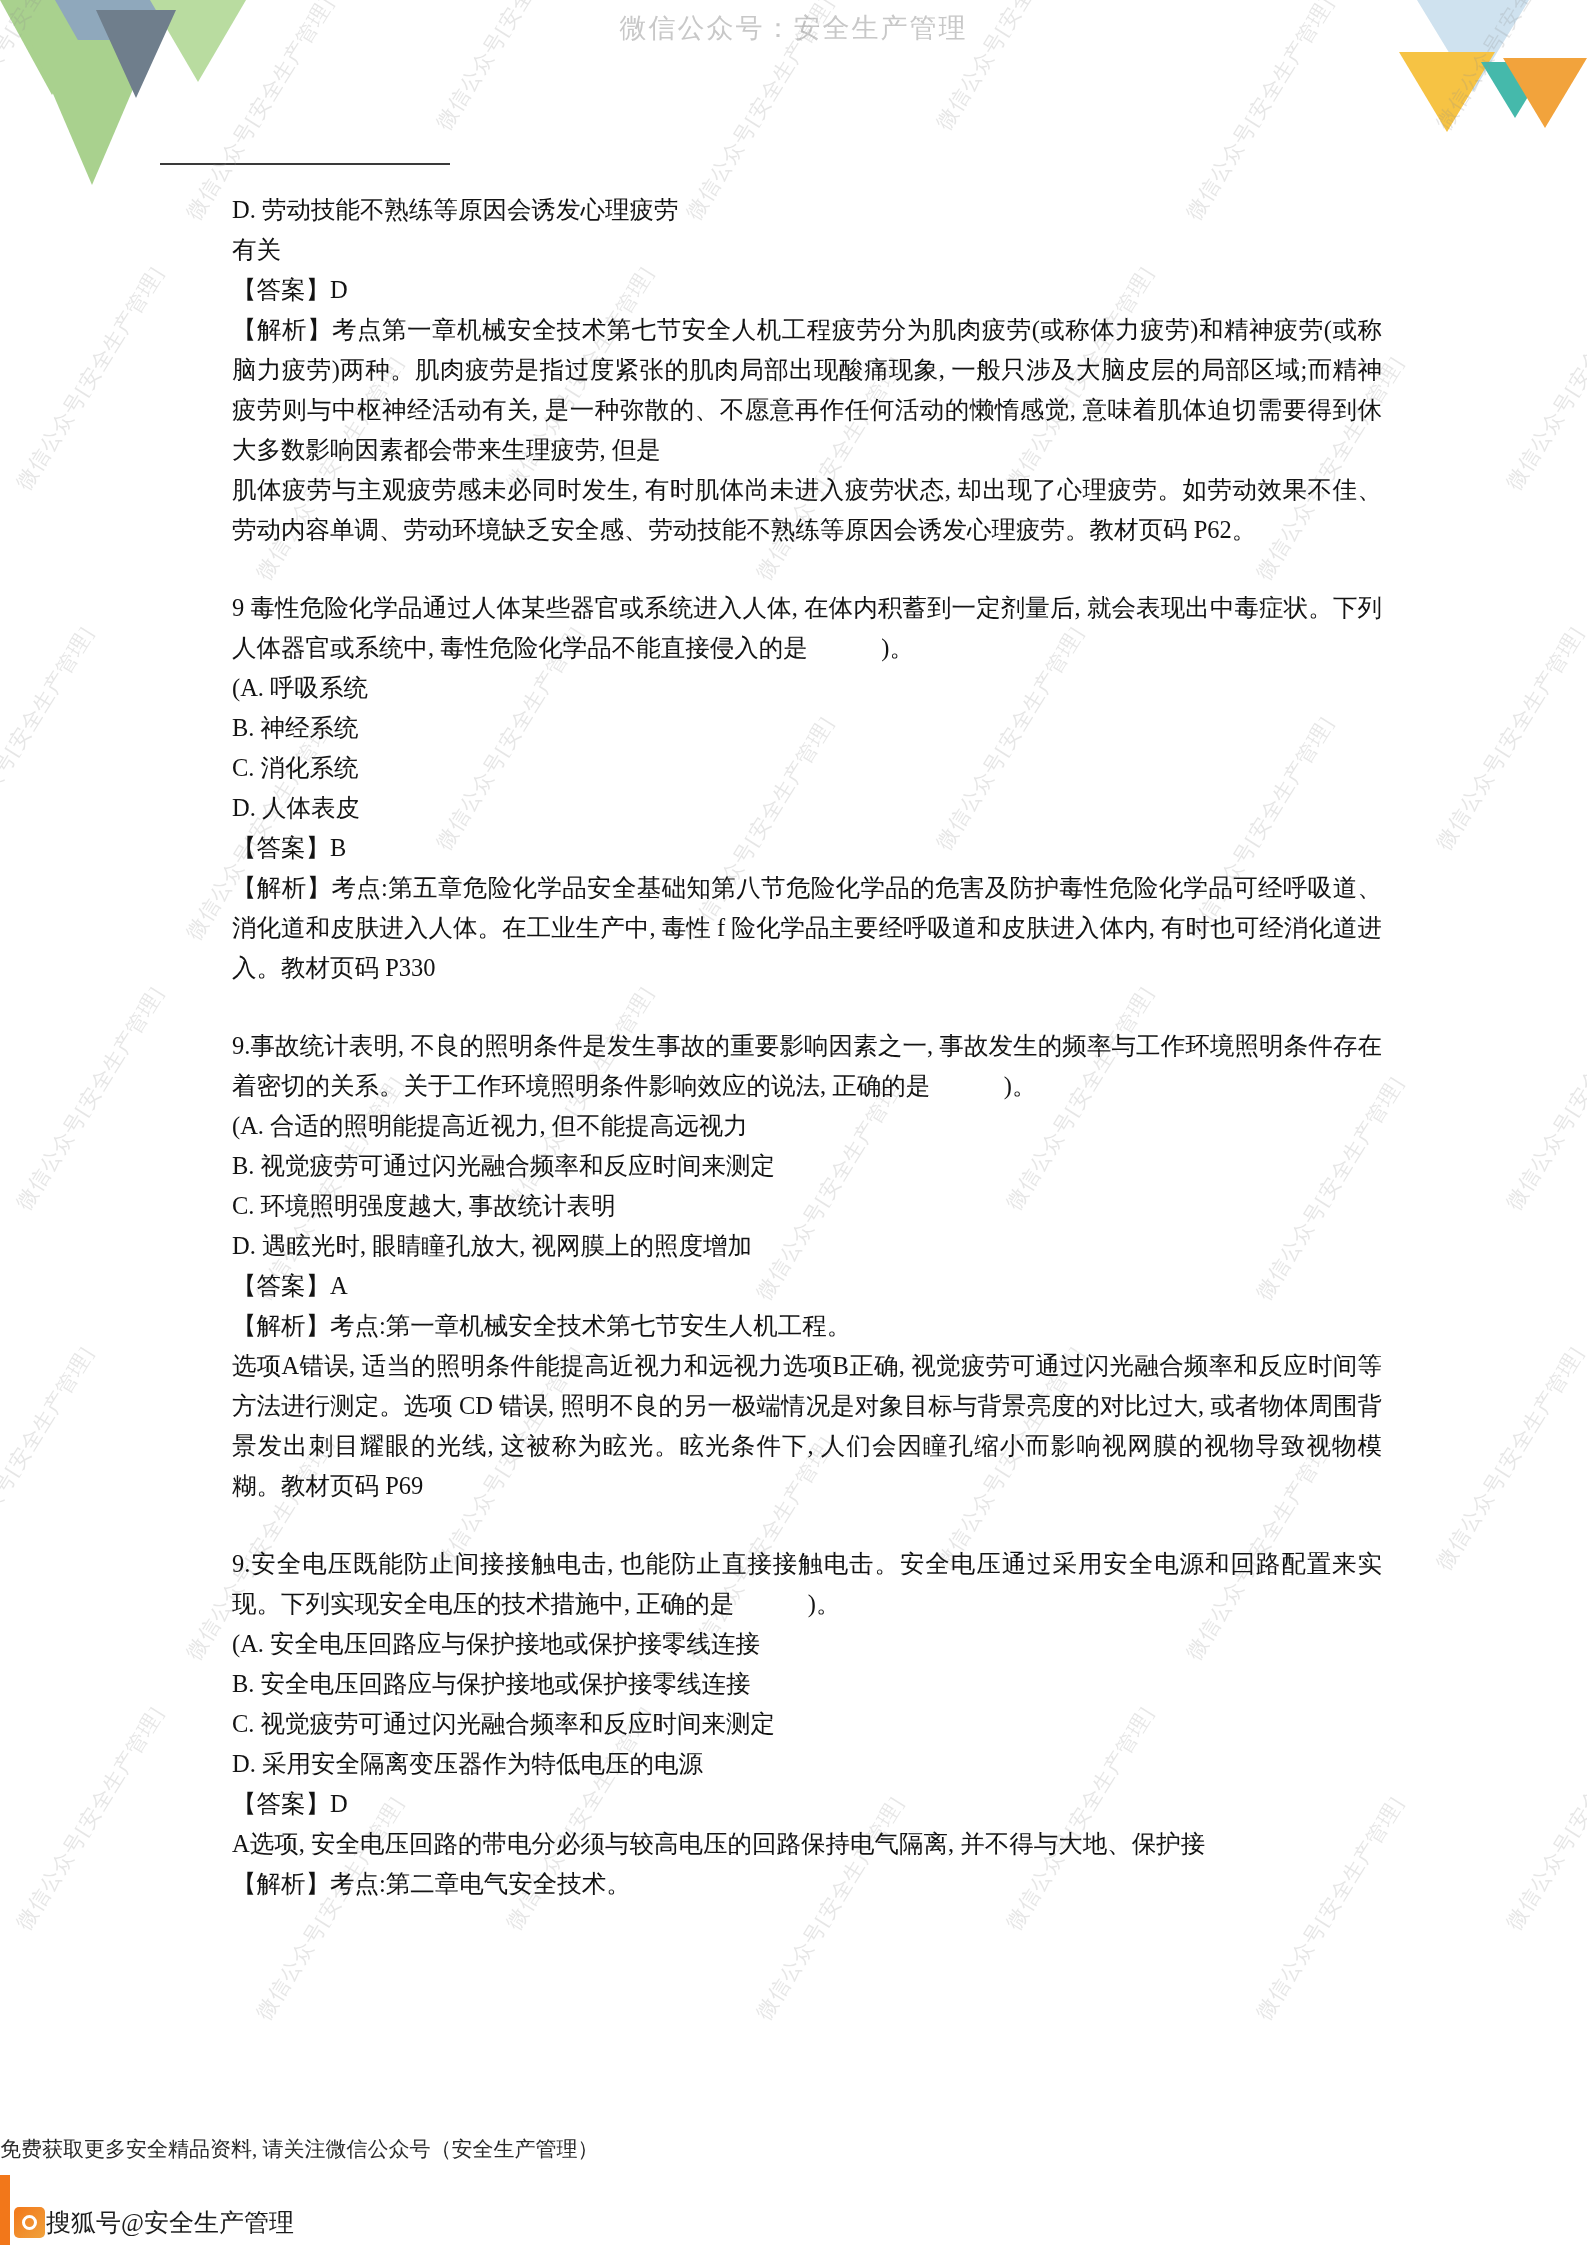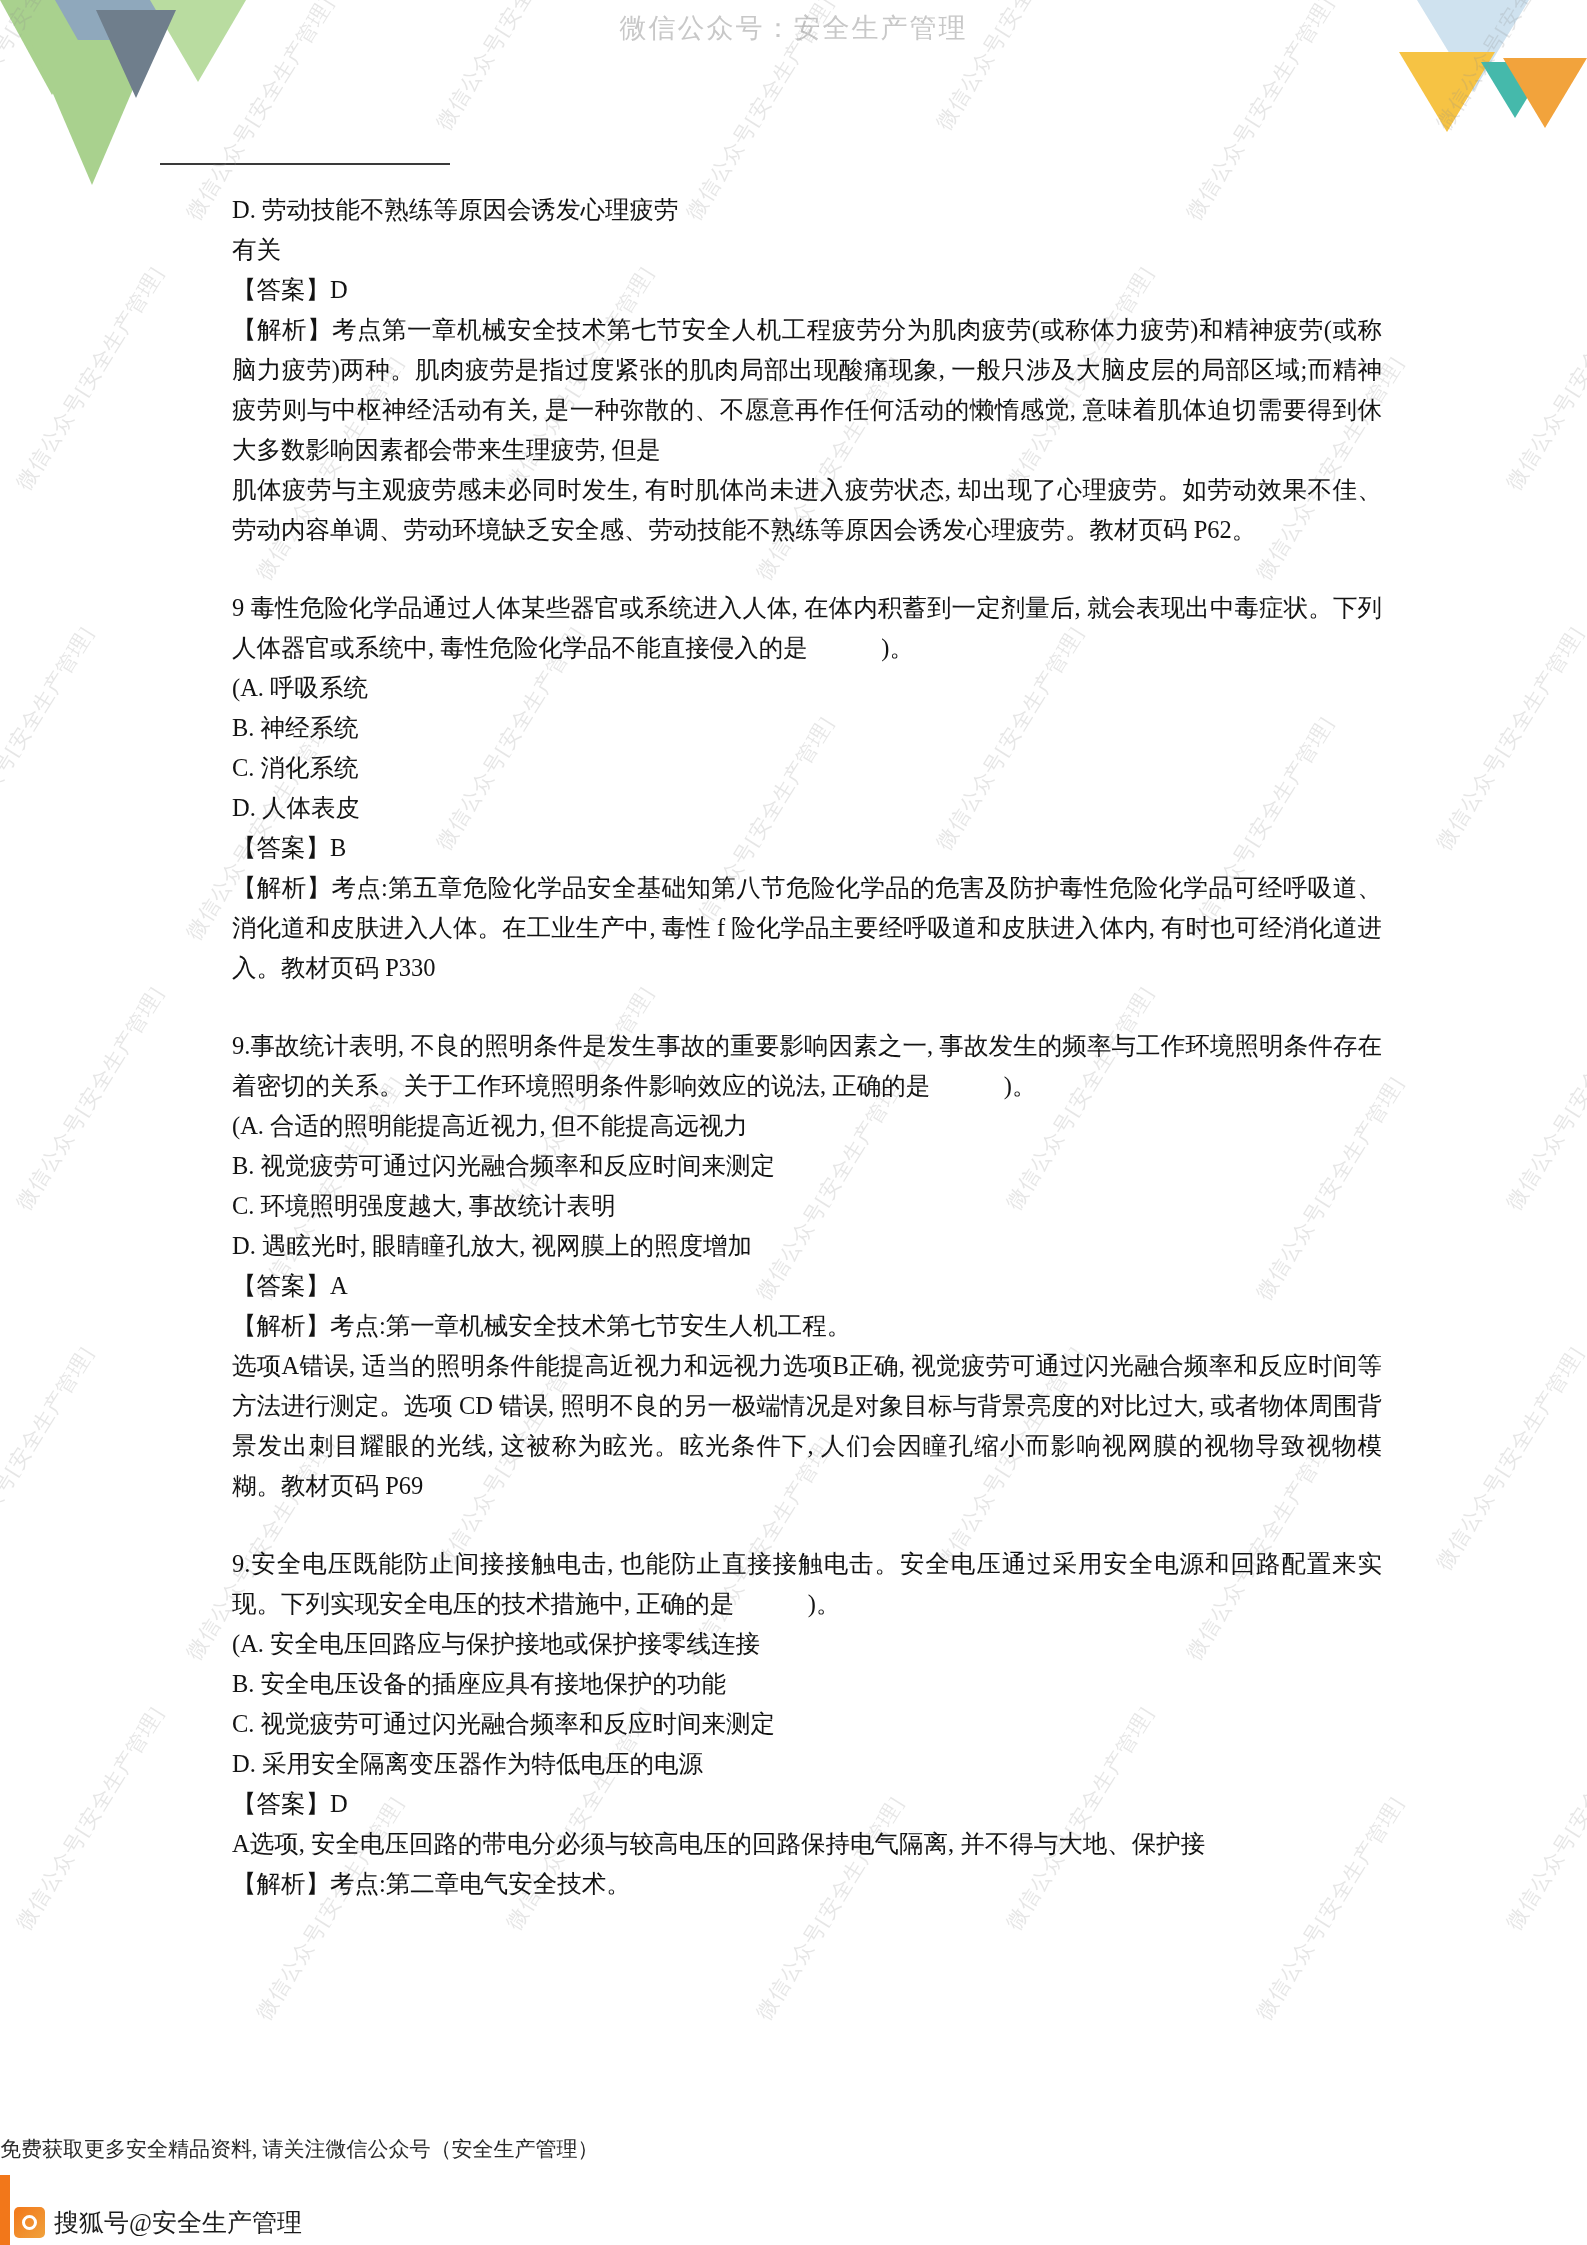--- a/index.html
+++ b/index.html
@@ -285,7 +285,7 @@
     <div class="gap"></div>
     <p>9.安全电压既能防止间接接触电击, 也能防止直接接触电击。安全电压通过采用安全电源和回路配置来实现。下列实现安全电压的技术措施中, 正确的是　　　)。</p>
     <p>(A. 安全电压回路应与保护接地或保护接零线连接</p>
-    <p>B. 安全电压设备的插座应具有接地保护的功能</p>
+    <p>B. 安全电压回路应与保护接地或保护接零线连接</p>
     <p>C. 视觉疲劳可通过闪光融合频率和反应时间来测定</p>
     <p>D. 采用安全隔离变压器作为特低电压的电源</p>
     <p>【答案】D</p>

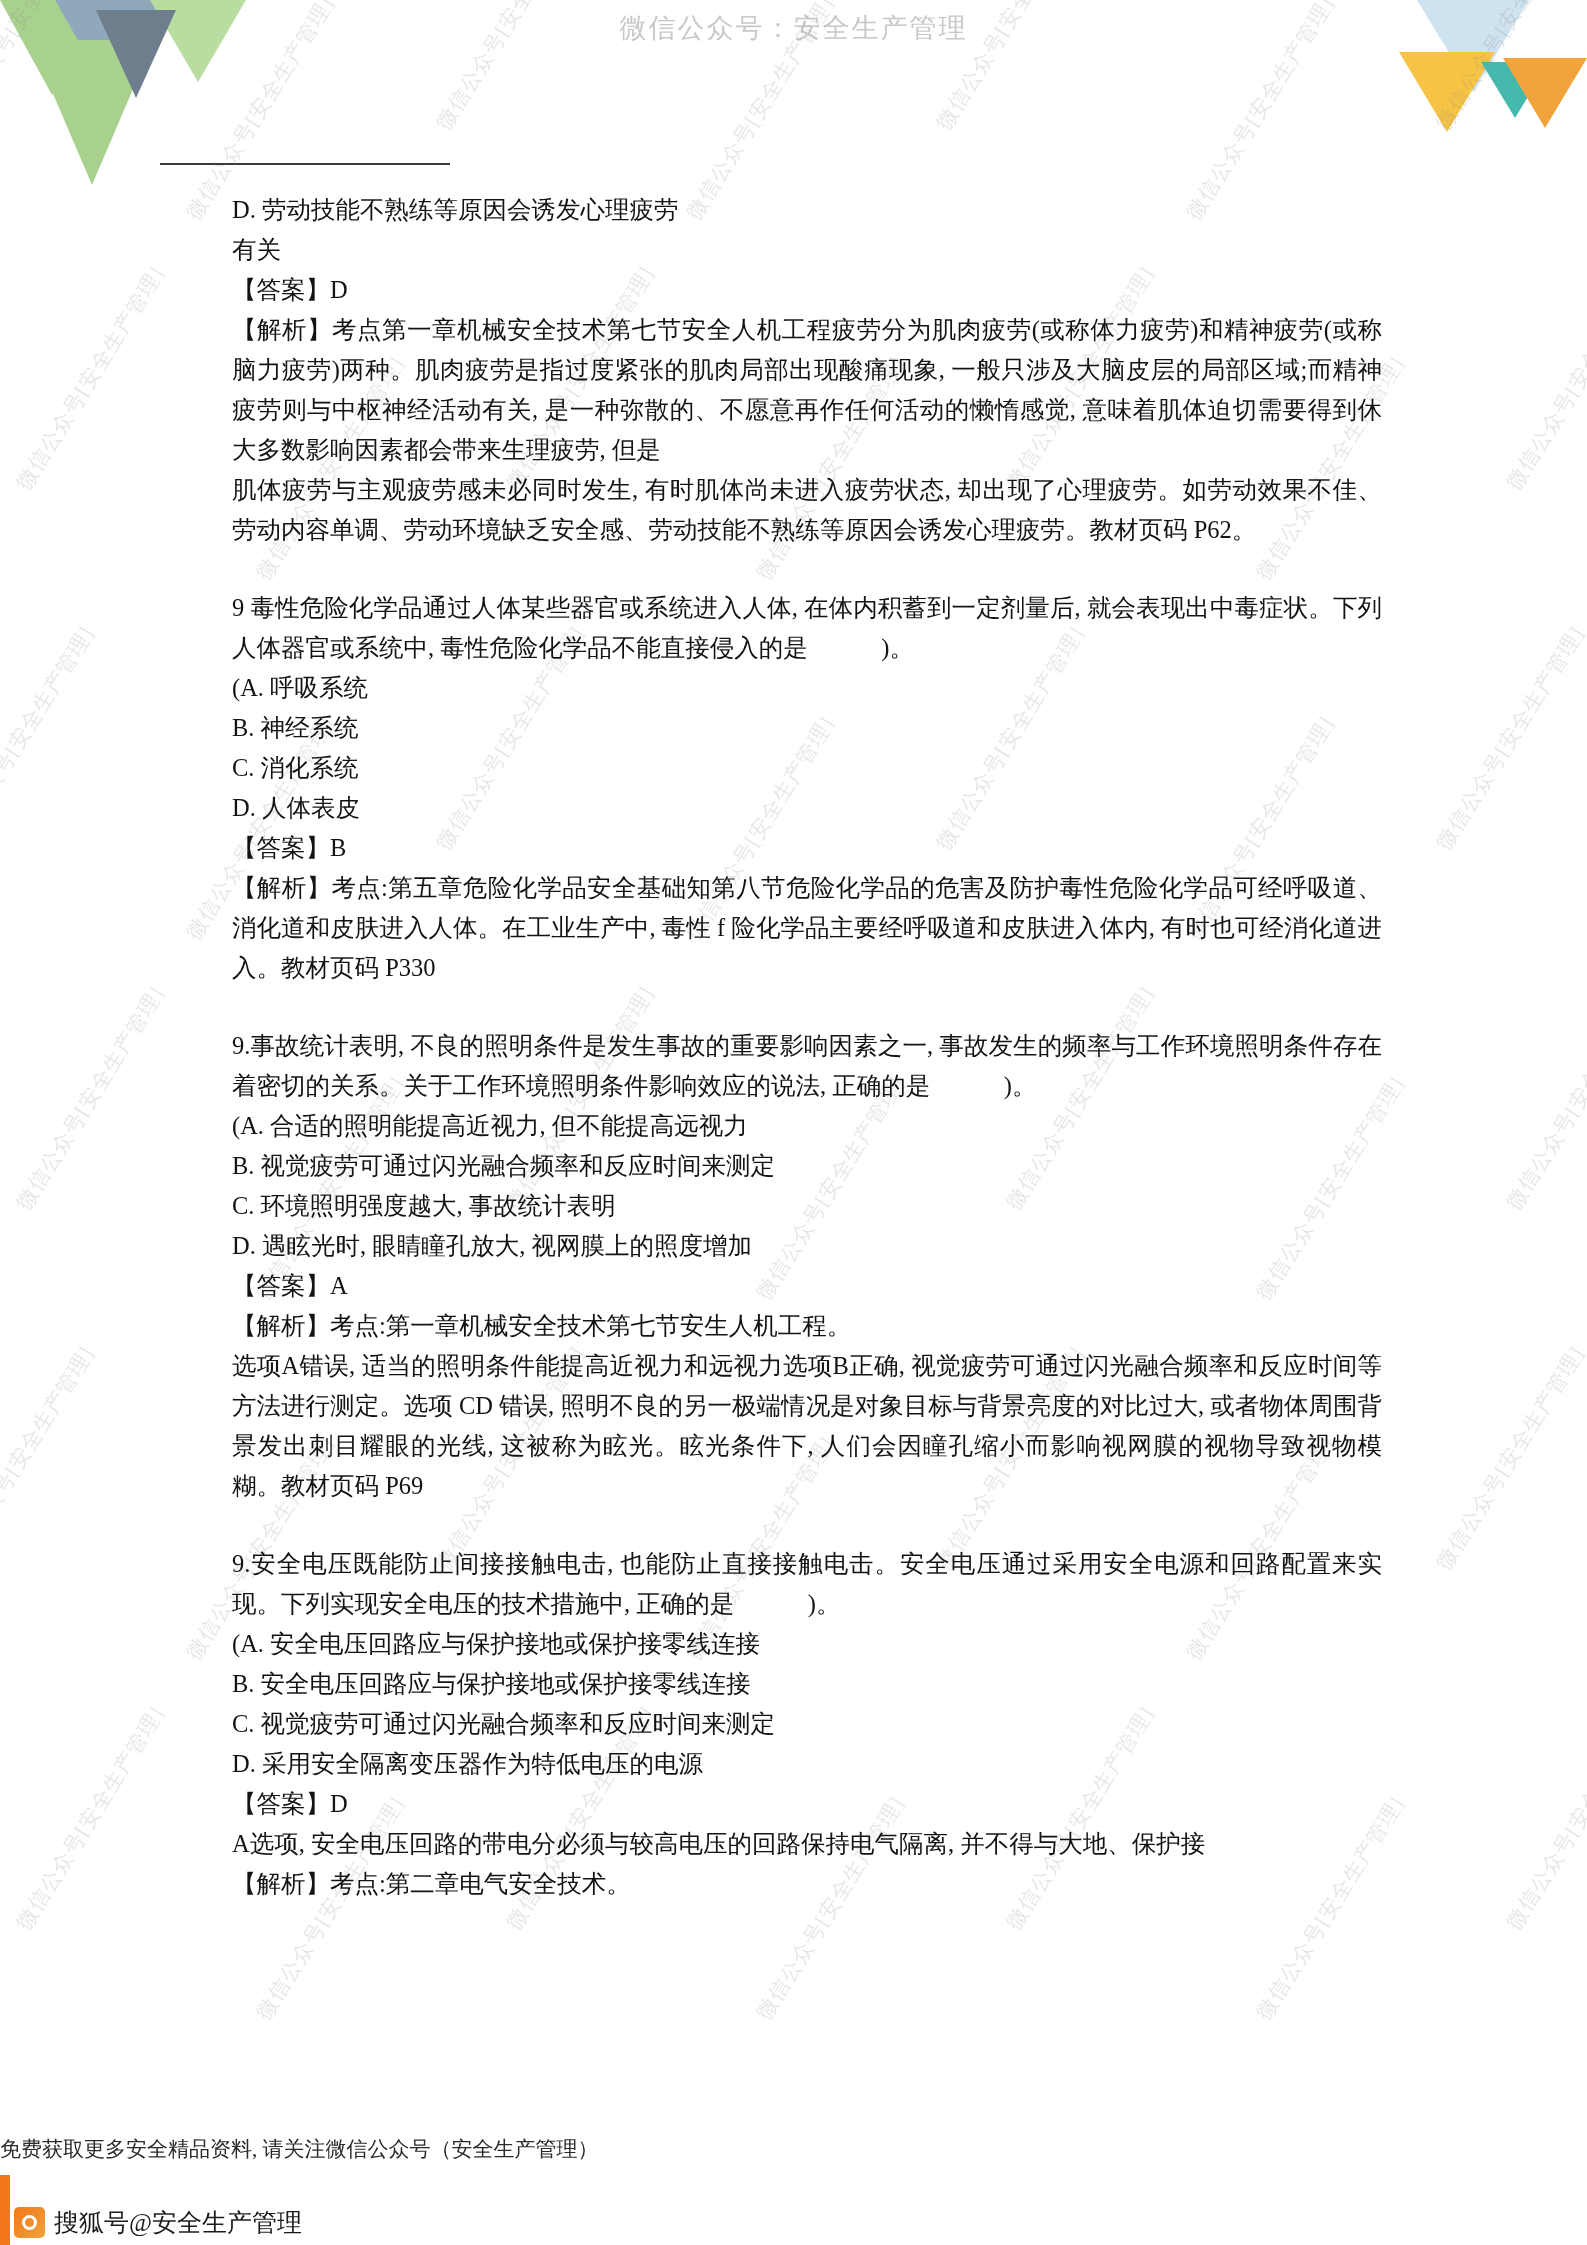--- a/index.html
+++ b/index.html
@@ -166,7 +166,7 @@
     left: 14px;
     display: flex;
     align-items: center;
-    gap: 9px;
+    gap: 1px;
     font-size: 25px;
     color: #1b1b1b;
   }

